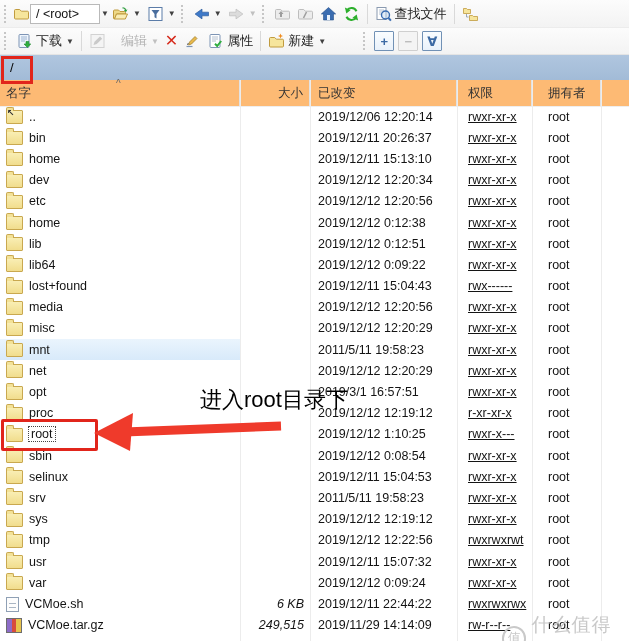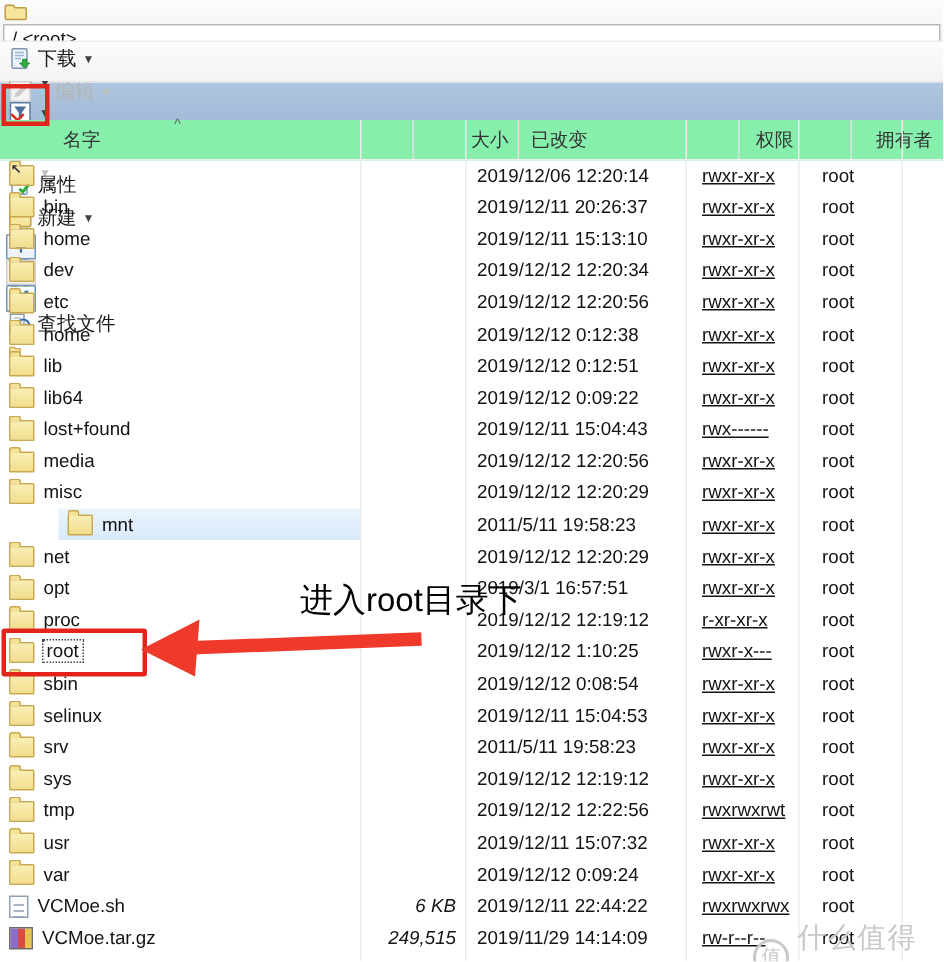--- a/index.html
+++ b/index.html
@@ -7,8 +7,8 @@
        font-family:"Liberation Sans","DejaVu Sans",sans-serif;-webkit-font-smoothing:antialiased;}
 
   
-  .toolbar{position:relative;height:27px;display:flex;
-           background:linear-gradient(#fcfcfc,#f3f3f3);padding:0 2px;flex-direction:column;}
+  .toolbar{position:relative;height:27px;display:flex;align-items:center;
+           background:linear-gradient(#fcfcfc,#f3f3f3);padding:0 2px;}
   #toolbar2{border-top:1px solid #ececec;height:26px;}
   .gripper{width:3px;height:18px;border-left:2px dotted #c6c6c6;margin:0 4px 0 2px;}
   .sep{width:1px;height:20px;background:#d9d9d9;margin:0 4px;}

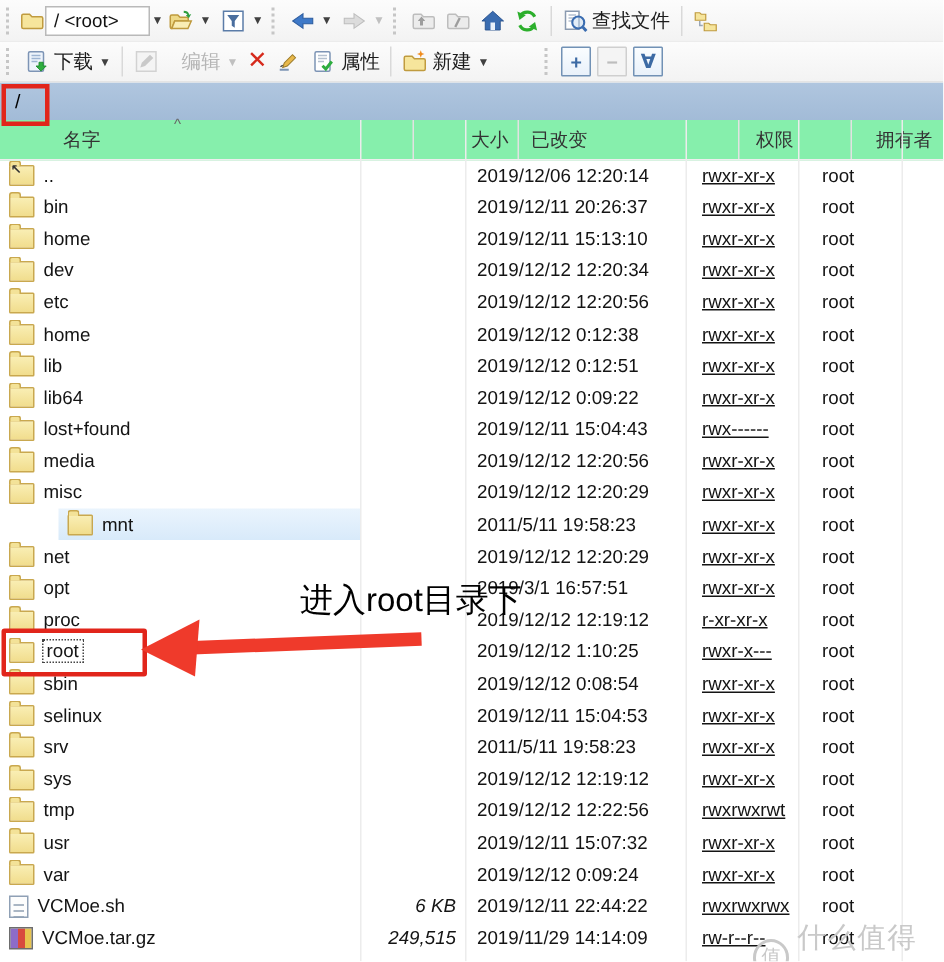--- a/index.html
+++ b/index.html
@@ -33,7 +33,7 @@
 
   
   #colheader{position:relative;height:26px;display:grid;grid-template-columns:240px 70px 147px 75px 69px 1fr;
-             align-items:center;background:#86efac;border-bottom:1px solid #eee;font-size:12.5px;color:#333;padding-left:36px;}
+             align-items:center;background:#fdba74;border-bottom:1px solid #eee;font-size:12.5px;color:#333;}
   #colheader .h{height:100%;display:flex;align-items:center;border-right:1px solid #e2e2e2;}
   .h-name{padding-left:6px;}
   .h-size{justify-content:flex-end;padding-right:6px;}

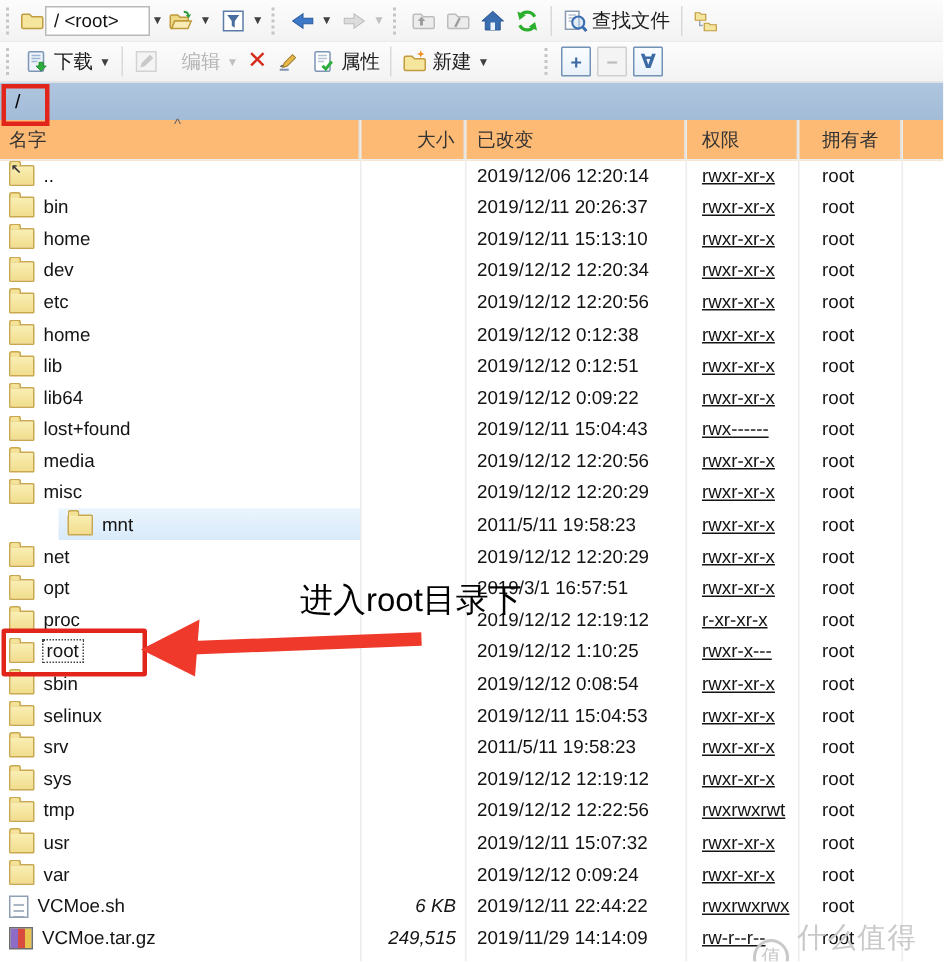--- a/index.html
+++ b/index.html
@@ -46,7 +46,7 @@
        align-items:center;font-size:12.5px;color:#141414;}
   .cell{overflow:hidden;white-space:nowrap;}
   .c-name{display:flex;align-items:center;gap:6px;padding-left:6px;height:100%;}
-  .row.selected .c-name{background:linear-gradient(#eaf4fd,#d8eafa);margin-left:39px;}
+  .row.selected .c-name{background:linear-gradient(#eaf4fd,#d8eafa);}
   .c-size{text-align:right;padding-right:6px;font-style:italic;}
   .c-changed{padding-left:8px;} .c-rights{padding-left:11px;text-decoration:underline;} .c-owner{padding-left:16px;}
   .fname.focused{outline:1px dotted #444;padding:0 2px;}

